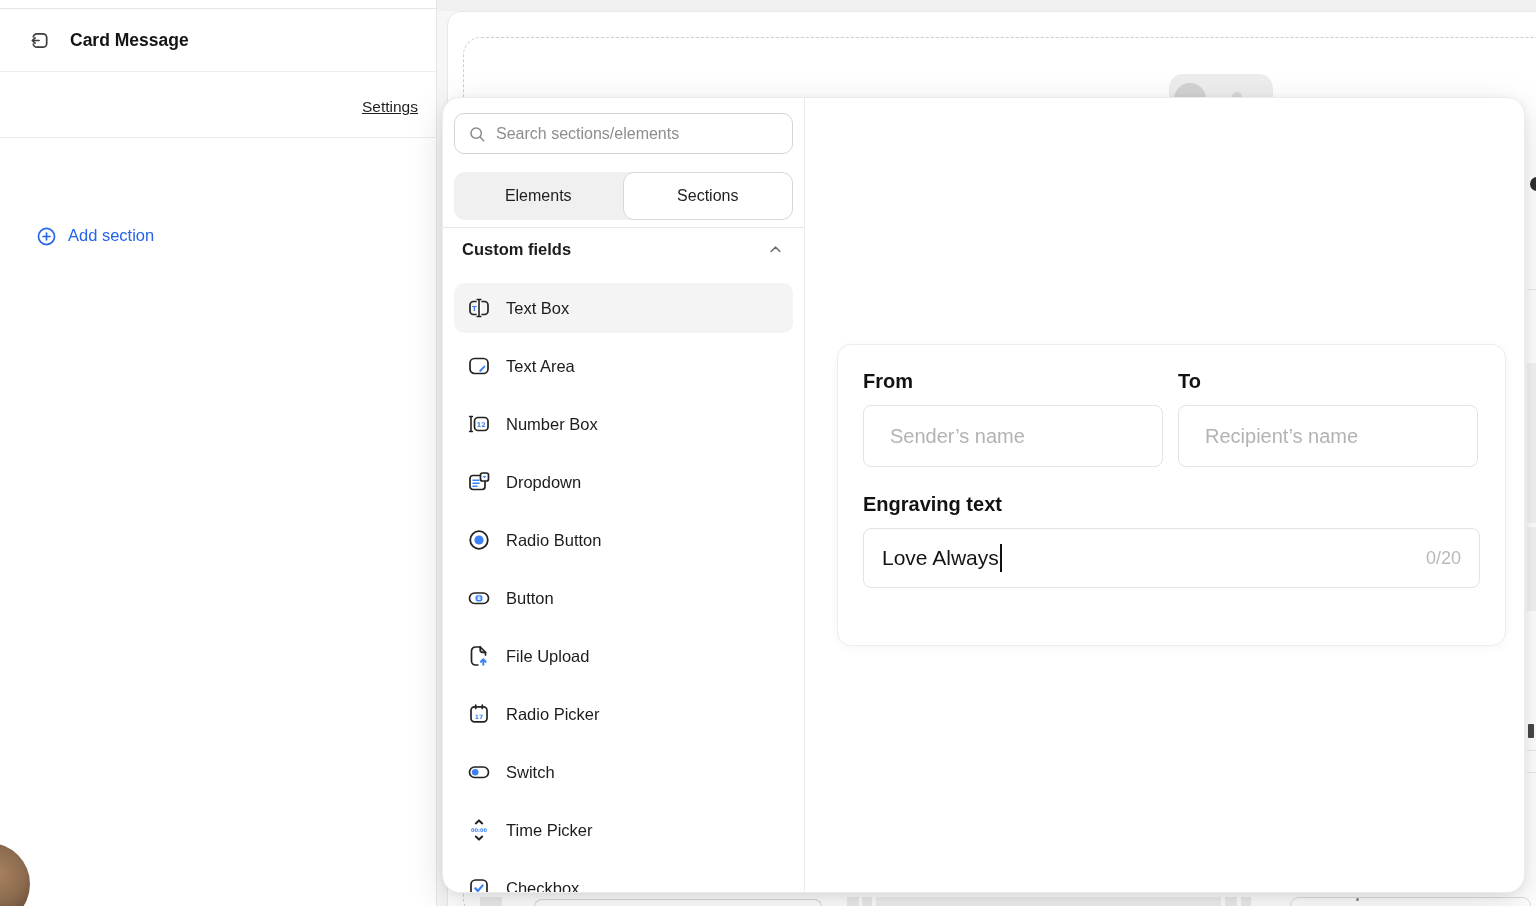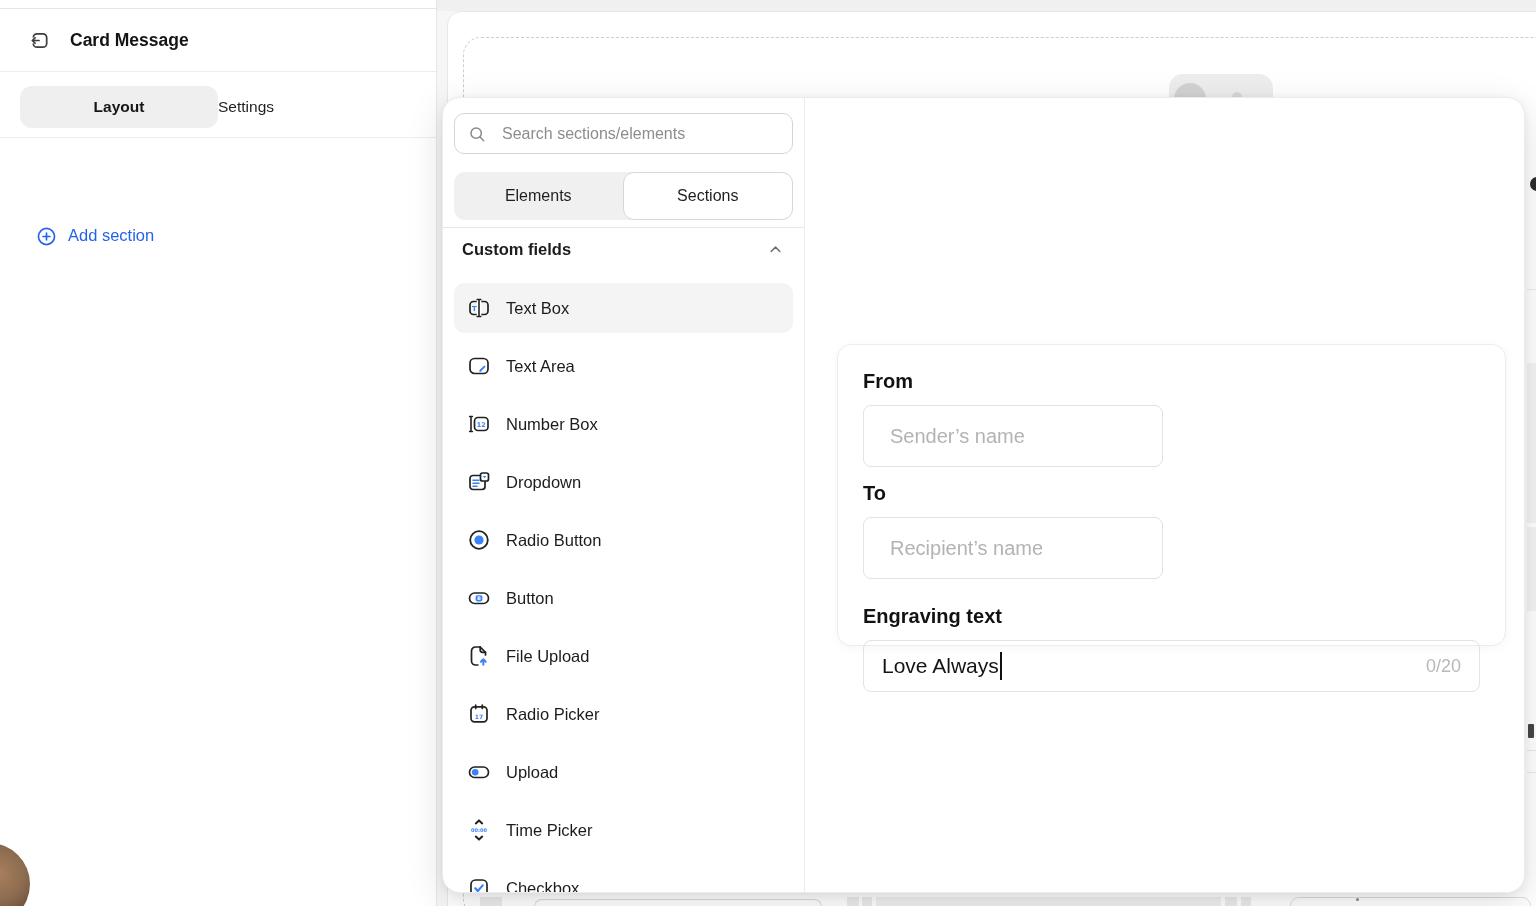--- a/index.html
+++ b/index.html
@@ -152,9 +152,6 @@
     </div>
 
     <div class="sb-tabs">
-      <div class="sb-tab-active">
-        <span>Layout</span>
-      </div>
       <div class="sb-tab">
         <span>Settings</span>
       </div>

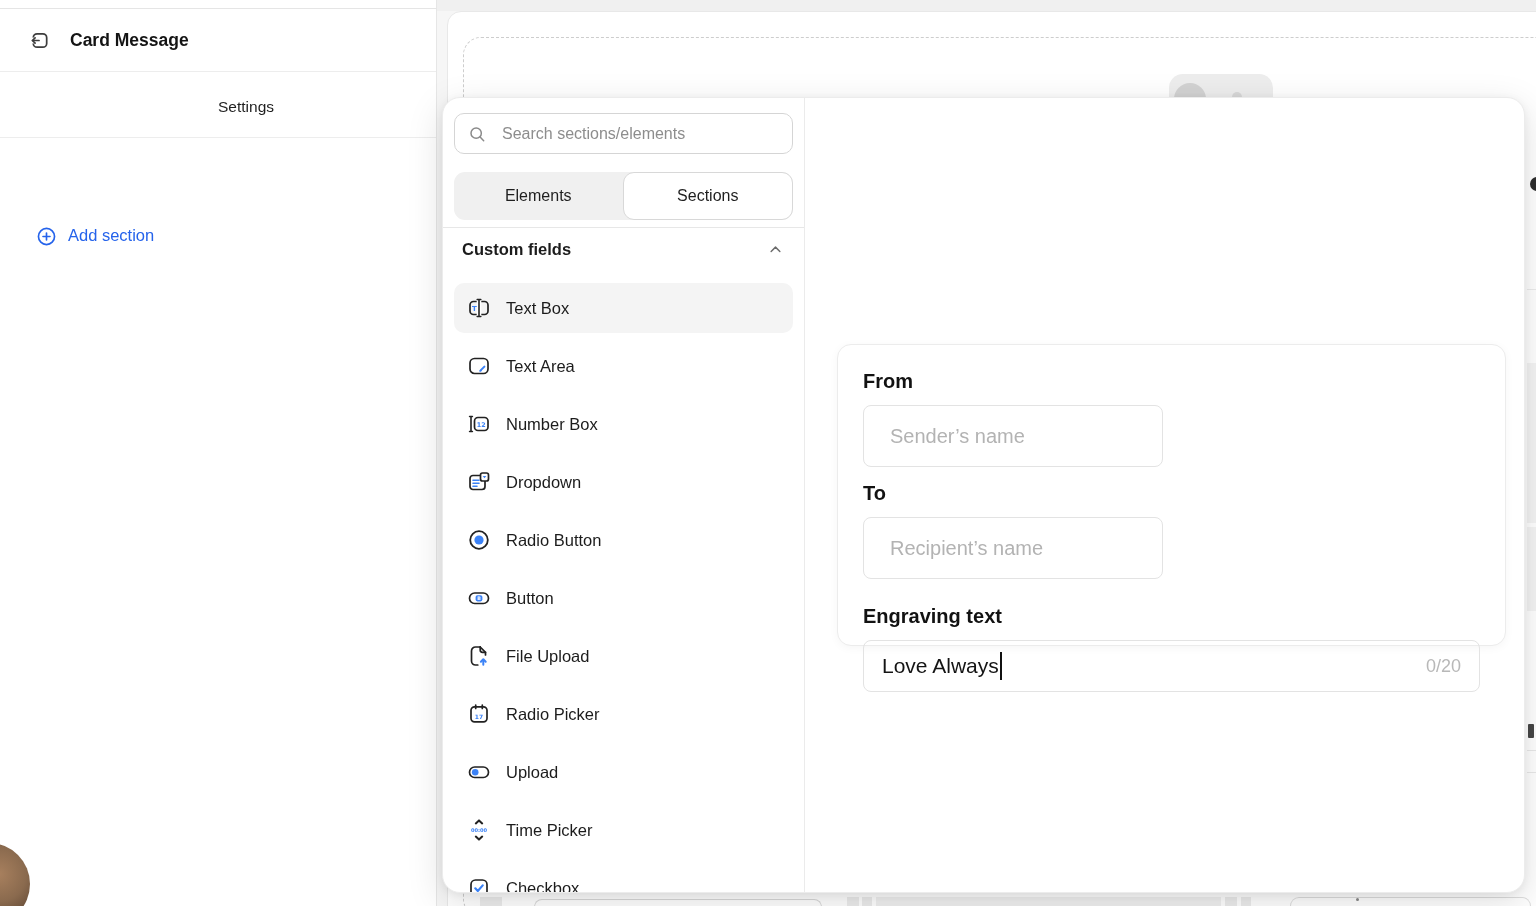--- a/index.html
+++ b/index.html
@@ -54,7 +54,7 @@
                    border-radius:12px; display:flex; align-items:center; justify-content:center;
                    font-size:15.5px; font-weight:600; color:#161616; cursor:default; }
   .sb-tab { position:absolute; left:218px; top:14px; width:200px; height:42px;
-            display:flex; align-items:center; justify-content:flex-start; font-size:15.5px; color:#1f1f1f; }
+            display:flex; align-items:center; justify-content:flex-end; font-size:15.5px; color:#1f1f1f;text-decoration:underline; }
   .sb-row { position:absolute; left:0; top:158px; width:100%; height:42px; display:flex; align-items:center; }
   .sb-row .icon { margin-left:68px; display:flex; }
   .sb-row .lbl { margin-left:18px; font-size:16.5px; color:#1a1a1a; }

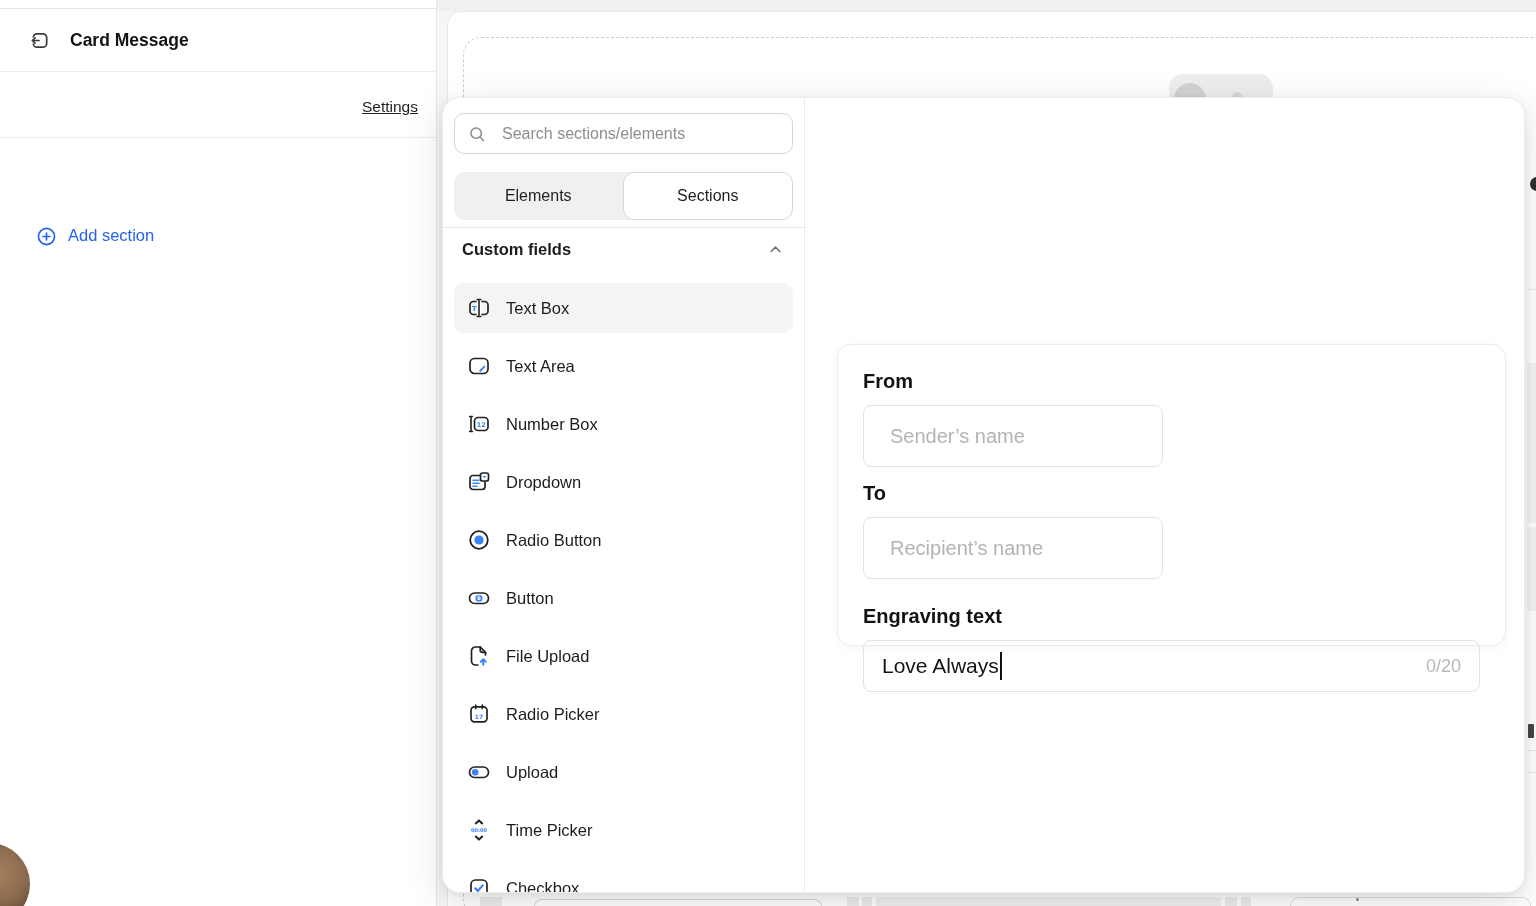--- a/index.html
+++ b/index.html
@@ -69,7 +69,7 @@
   .panel-left { width:362px; border-right:1px solid #ebebeb; padding:15px 11px 0 11px; flex:none; }
   .search-box { height:41px; border:1px solid #d5d5d5; border-radius:10px; display:flex; align-items:center;
                 padding:0 12px; background:#fff; }
-  .search-box input { border:none; outline:none; flex:1; font-size:16px; margin-left:15px;
+  .search-box input { border:none; outline:none; flex:1; font-size:16px; margin-left:9px;
                       font-family:inherit; color:#1a1a1a; background:transparent; }
   .search-box input::placeholder { color:#8d8d8d; }
   .seg { margin-top:18px; height:48px; background:#f0f0f0; border-radius:11px; display:flex; }

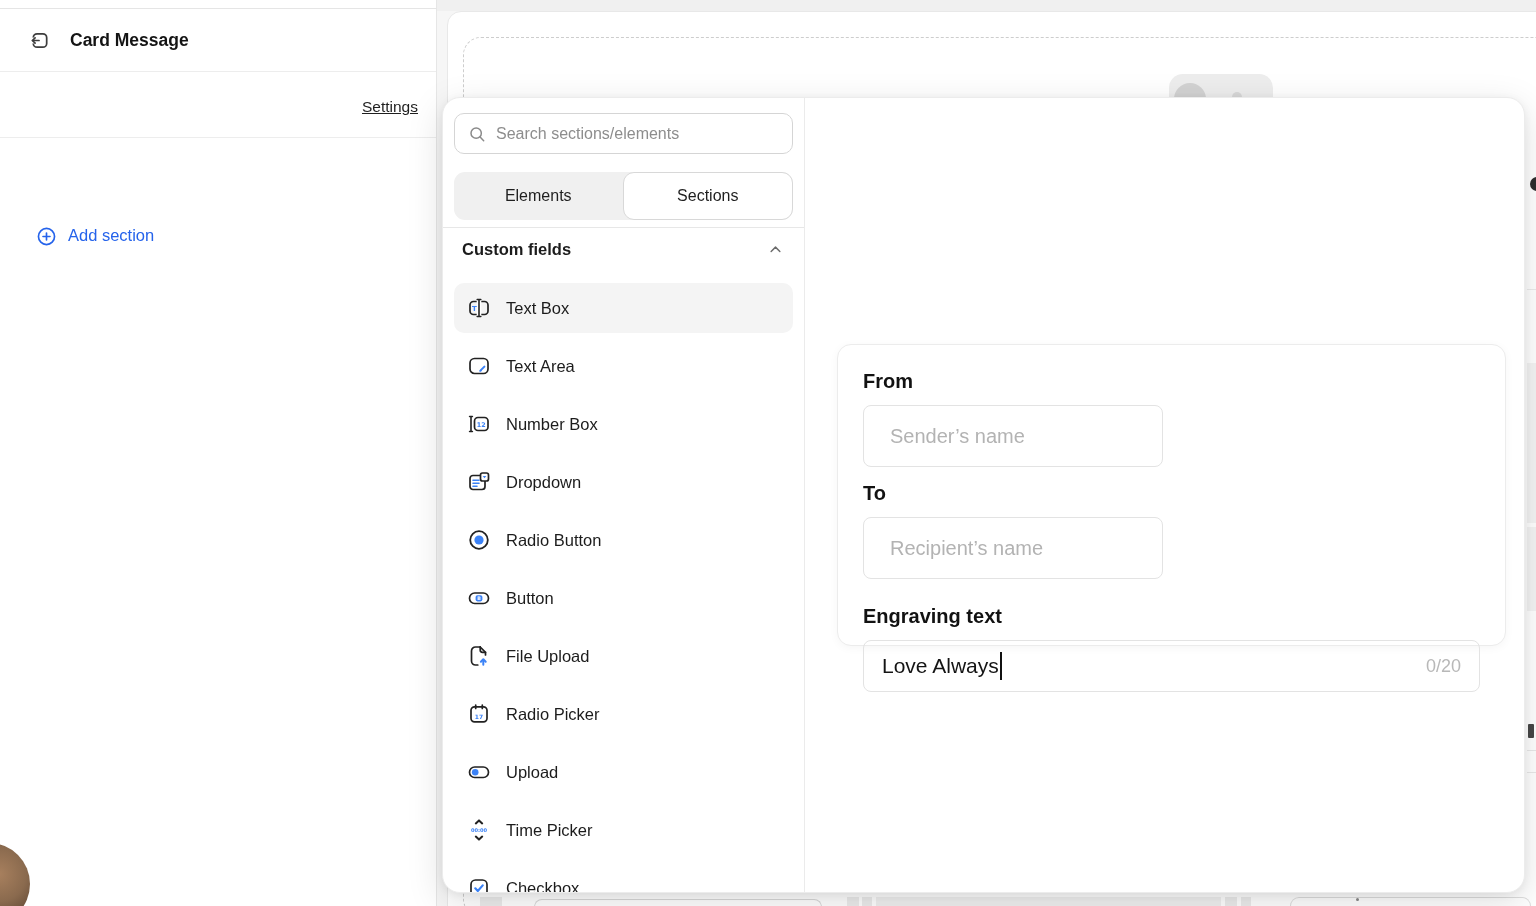--- a/index.html
+++ b/index.html
@@ -88,7 +88,7 @@
   .form-card { position:absolute; left:394px; top:246px; width:669px; height:302px; background:#fff;
                border:1px solid #ececec; border-radius:14px; box-shadow:0 2px 10px rgba(0,0,0,.04);
                padding:25px; }
-  .fc-row { display:flex; gap:15px;flex-direction:column; }
+  .fc-row { display:flex; gap:15px; }
   .fc-col { width:300px; }
   .fc-label { font-size:20px; font-weight:700; color:#121212; margin-bottom:12px; }
   .fc-input { width:100%; height:62px; border:1px solid #e3e3e3; border-radius:8px; padding:0 26px;

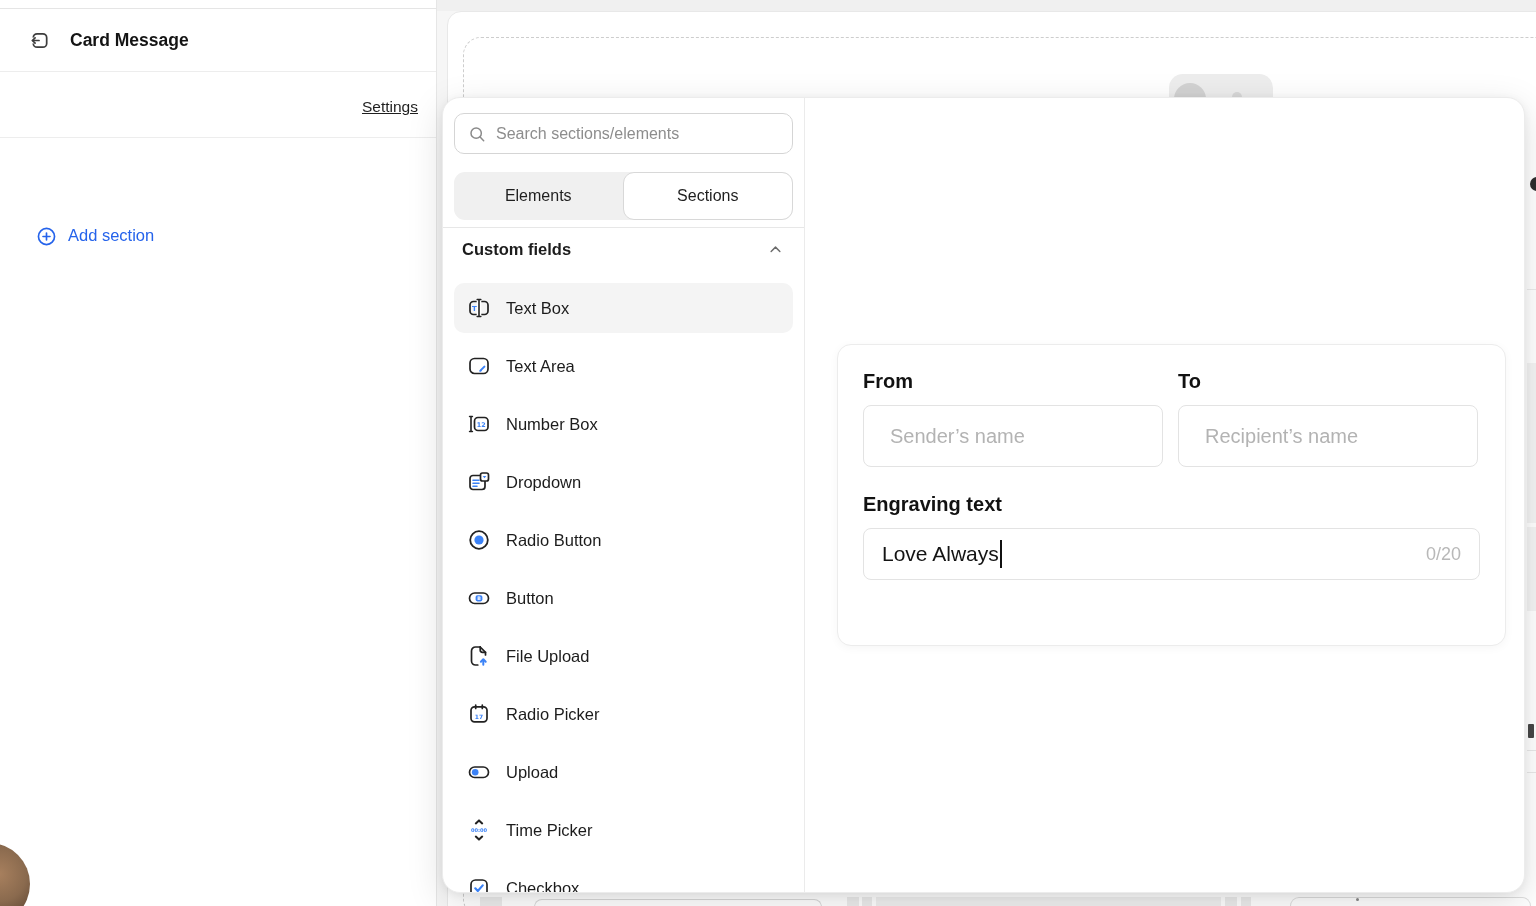--- a/index.html
+++ b/index.html
@@ -95,7 +95,7 @@
               font-size:20px; font-family:inherit; color:#1a1a1a; outline:none; }
   .fc-input::placeholder { color:#b3b3b3; }
   .fc-engrave-label { margin-top:26px; }
-  .fc-engrave { margin-top:12px; height:52px; border:1px solid #e3e3e3; border-radius:8px; display:flex;
+  .fc-engrave { margin-top:12px; height:60px; border:1px solid #e3e3e3; border-radius:8px; display:flex;
                 align-items:center; padding:0 18px; }
   .fc-value { font-size:21px; color:#141414; }
   .caret { width:2px; height:28px; background:#111; margin-left:1px; animation:blink 1.1s steps(1) infinite; }

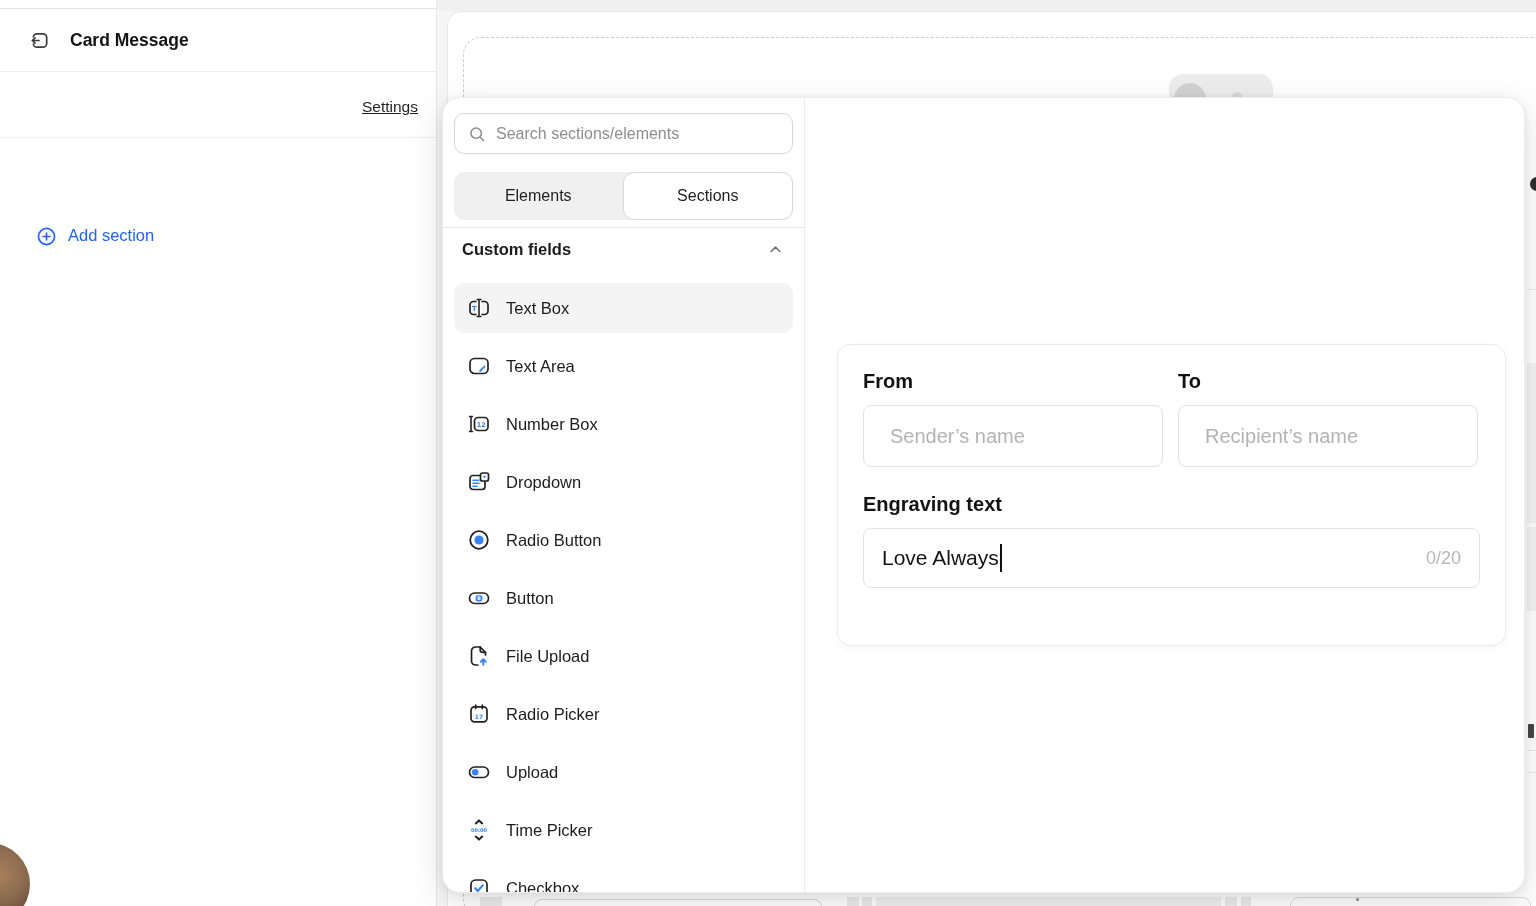--- a/index.html
+++ b/index.html
@@ -303,7 +303,7 @@
               <circle cx="8.2" cy="12.2" r="3.3" fill="#3b82f6"></circle>
             </svg>
           </span>
-          <span class="el-label">Upload</span>
+          <span class="el-label">Switch</span>
         </div>
 
         <div class="el-item">

